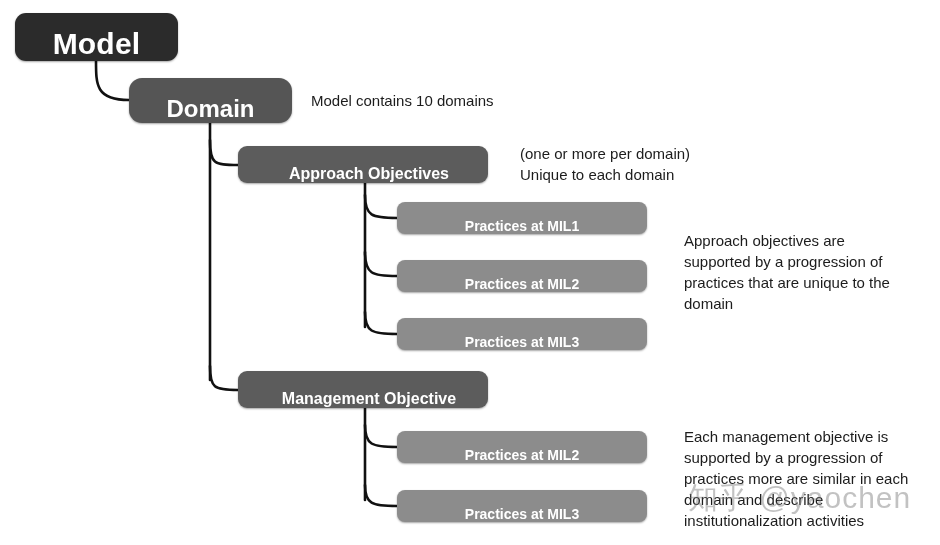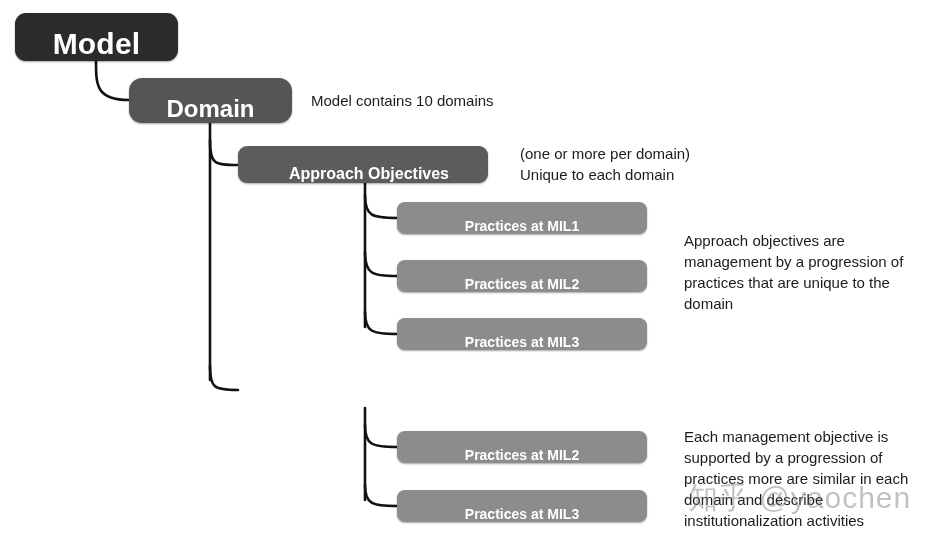--- a/index.html
+++ b/index.html
@@ -173,7 +173,7 @@
   <div class="note note-domain">Model contains 10 domains</div>
   <div class="note note-approach-sub">(one or more per domain)
 Unique to each domain</div>
-  <div class="note note-approach-desc">Approach objectives are management by a progression of practices that are unique to the domain</div>
+  <div class="note note-approach-desc">Approach objectives are supported by a progression of practices that are unique to the domain</div>
   <div class="note note-management-desc">Each management objective is supported by a progression of practices more are similar in each domain and describe institutionalization activities</div>
 
   <div id="watermark">知乎 @yaochen</div>

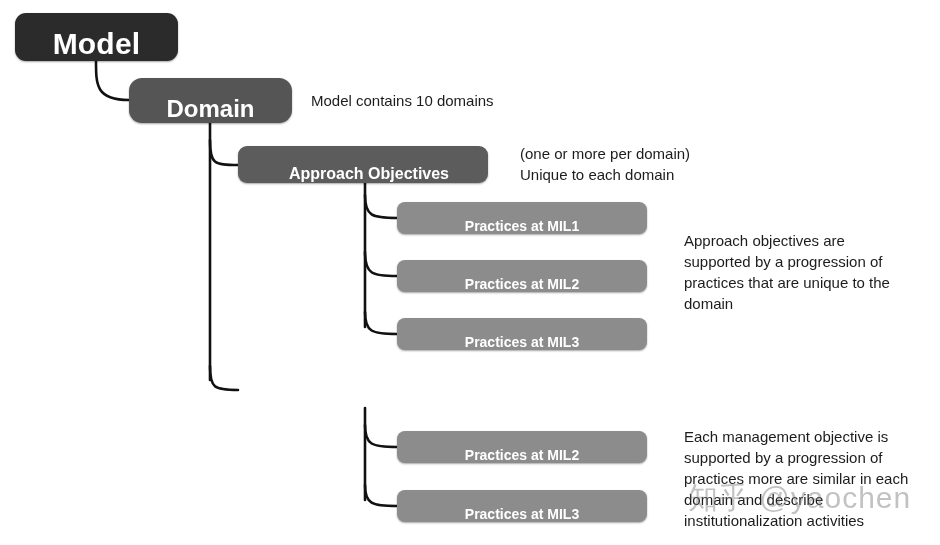--- a/index.html
+++ b/index.html
@@ -162,6 +162,9 @@
     <span>Practices at MIL3</span>
   </div>
 
+  <div class="node node-objective node-management">
+    <span>Management Objective</span>
+  </div>
 
   <div class="node node-practice p-m1">
     <span>Practices at MIL2</span>

